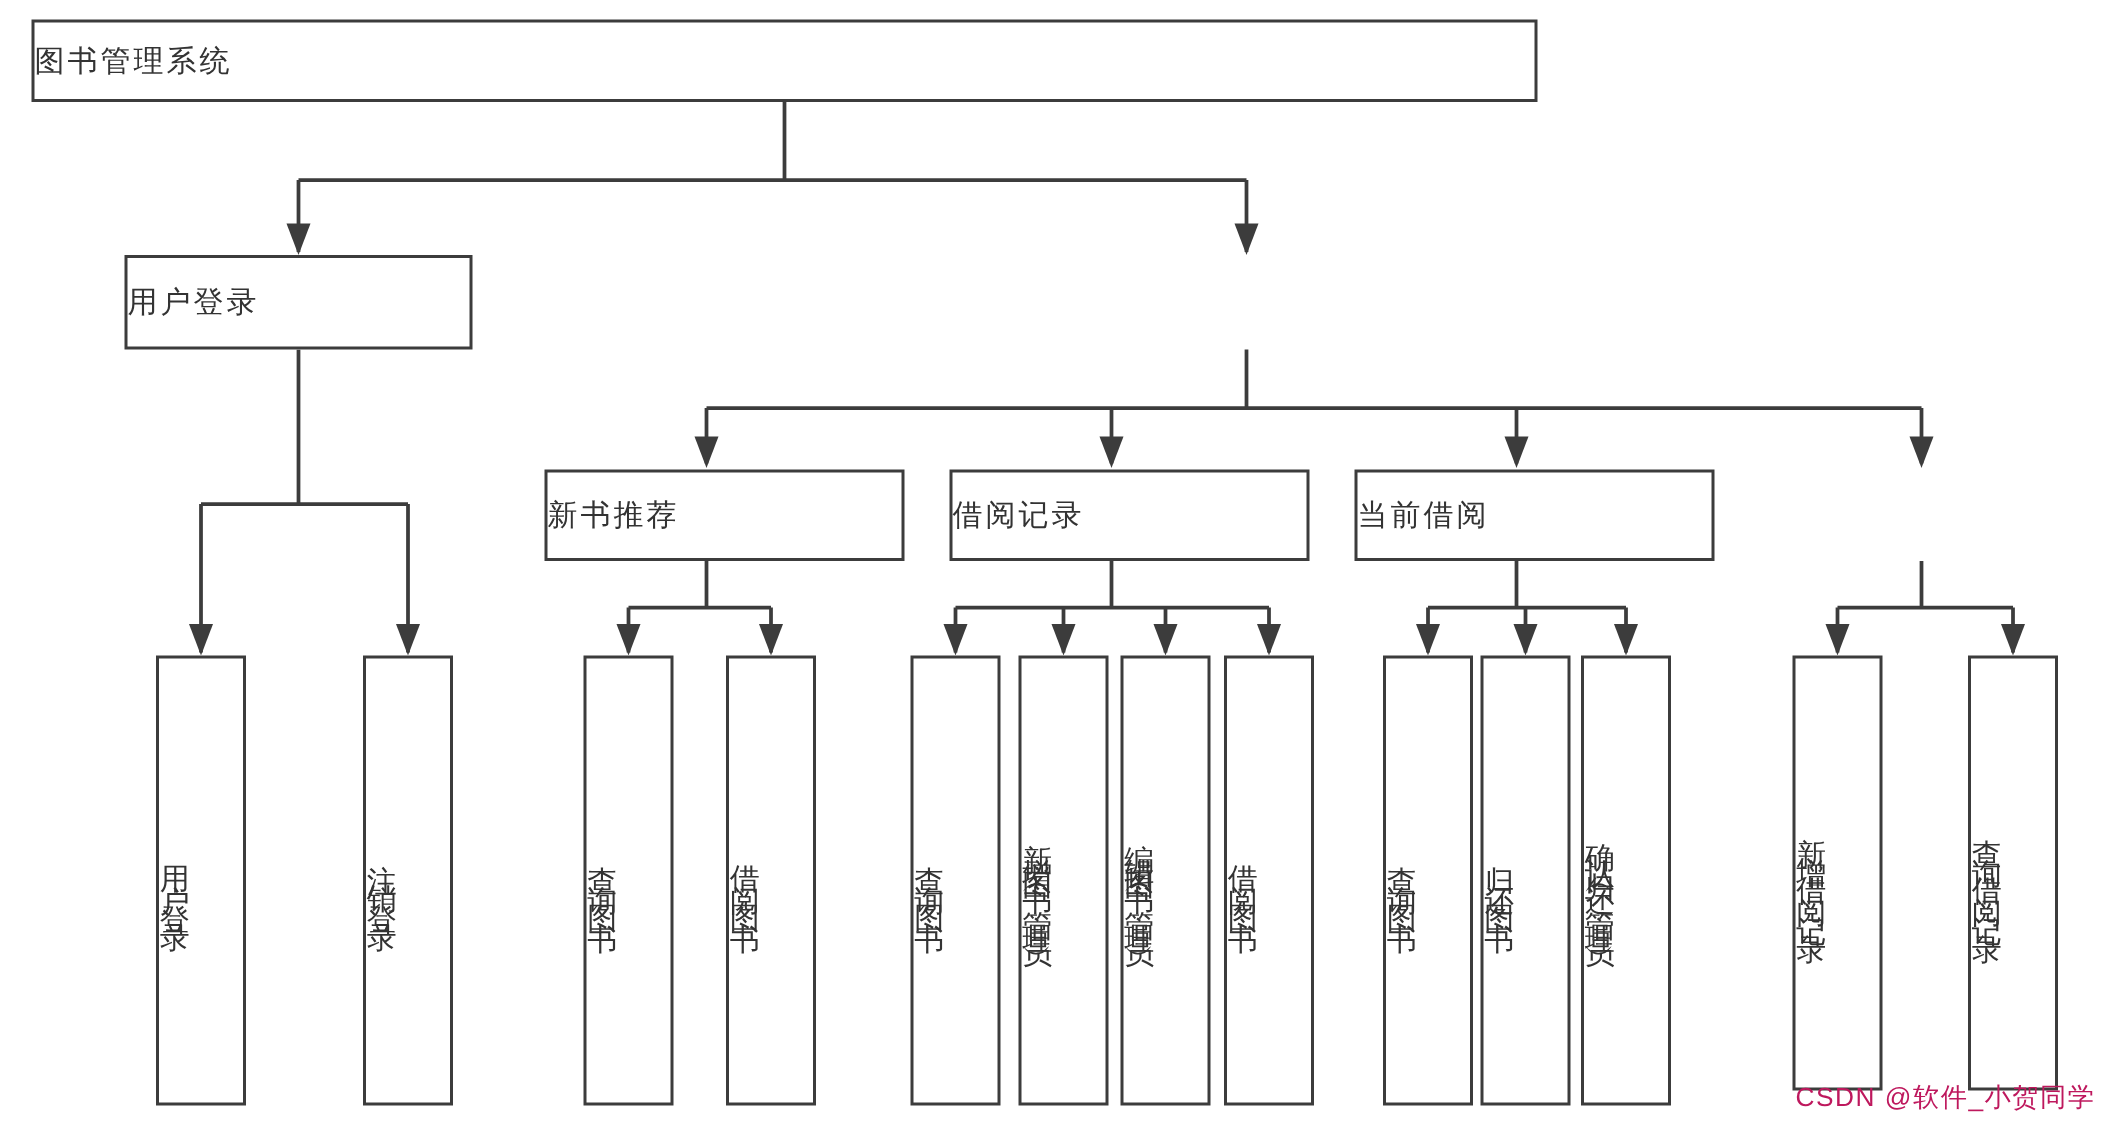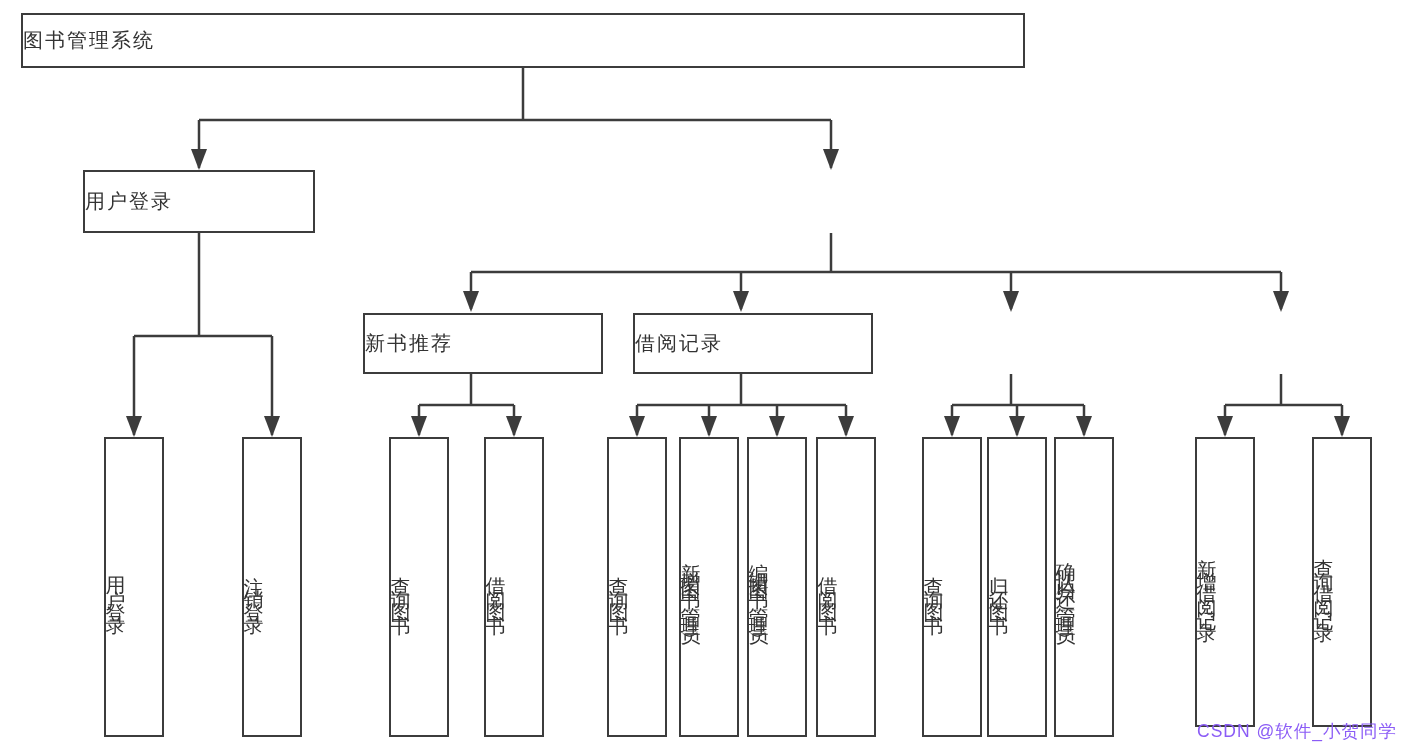--- a/index.html
+++ b/index.html
@@ -134,6 +134,9 @@
   <div class="box lv3 lv3-bb">
     <span class="hlabel">借阅记录</span>
   </div>
+  <div class="box lv3 lv3-cb">
+    <span class="hlabel">当前借阅</span>
+  </div>
 
   <div class="box leaf l-ul">
     <span class="vtext">用户登录</span>

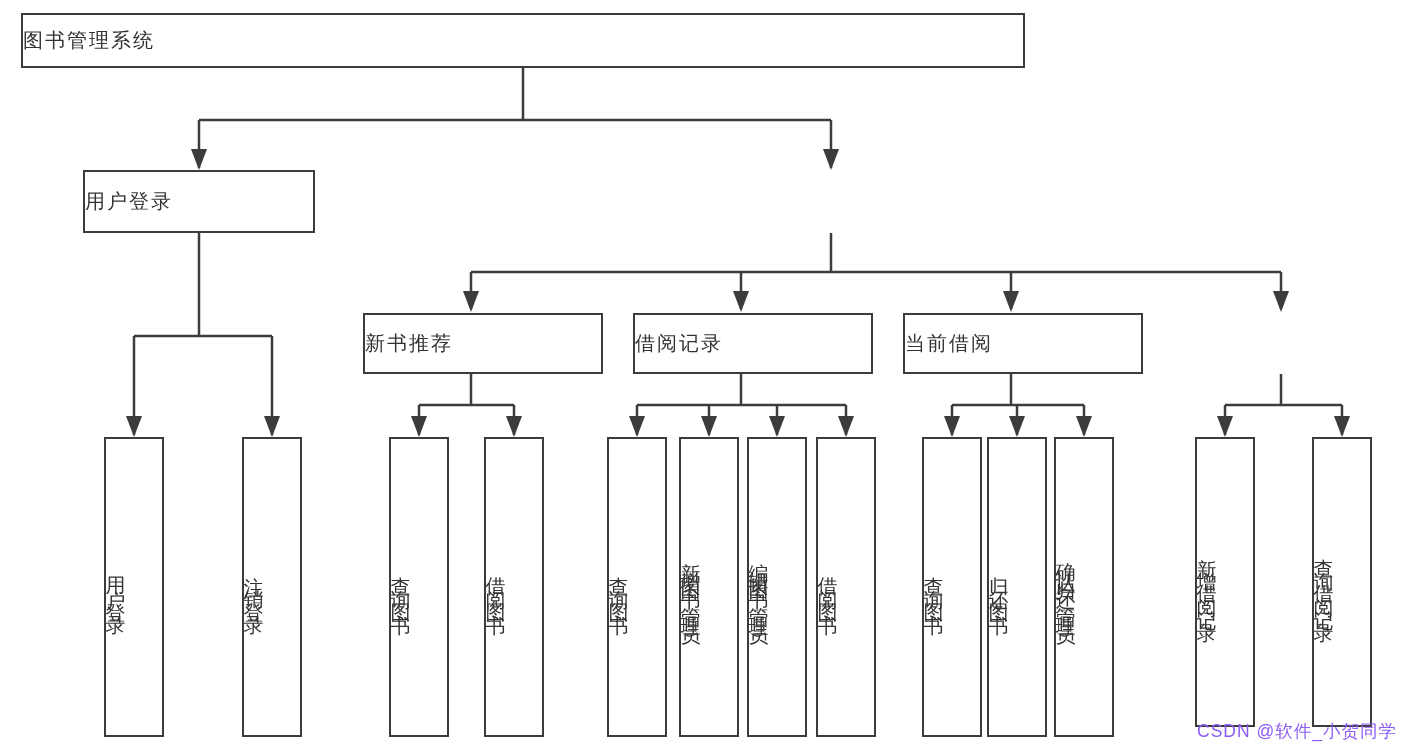--- a/index.html
+++ b/index.html
@@ -77,7 +77,7 @@
     bottom: 4px;
     font-size: 17.5px;
     letter-spacing: 1px;
-    color: #8b5cf6;
+    color: #be185d;
     white-space: nowrap;
     z-index: 5;
   }

